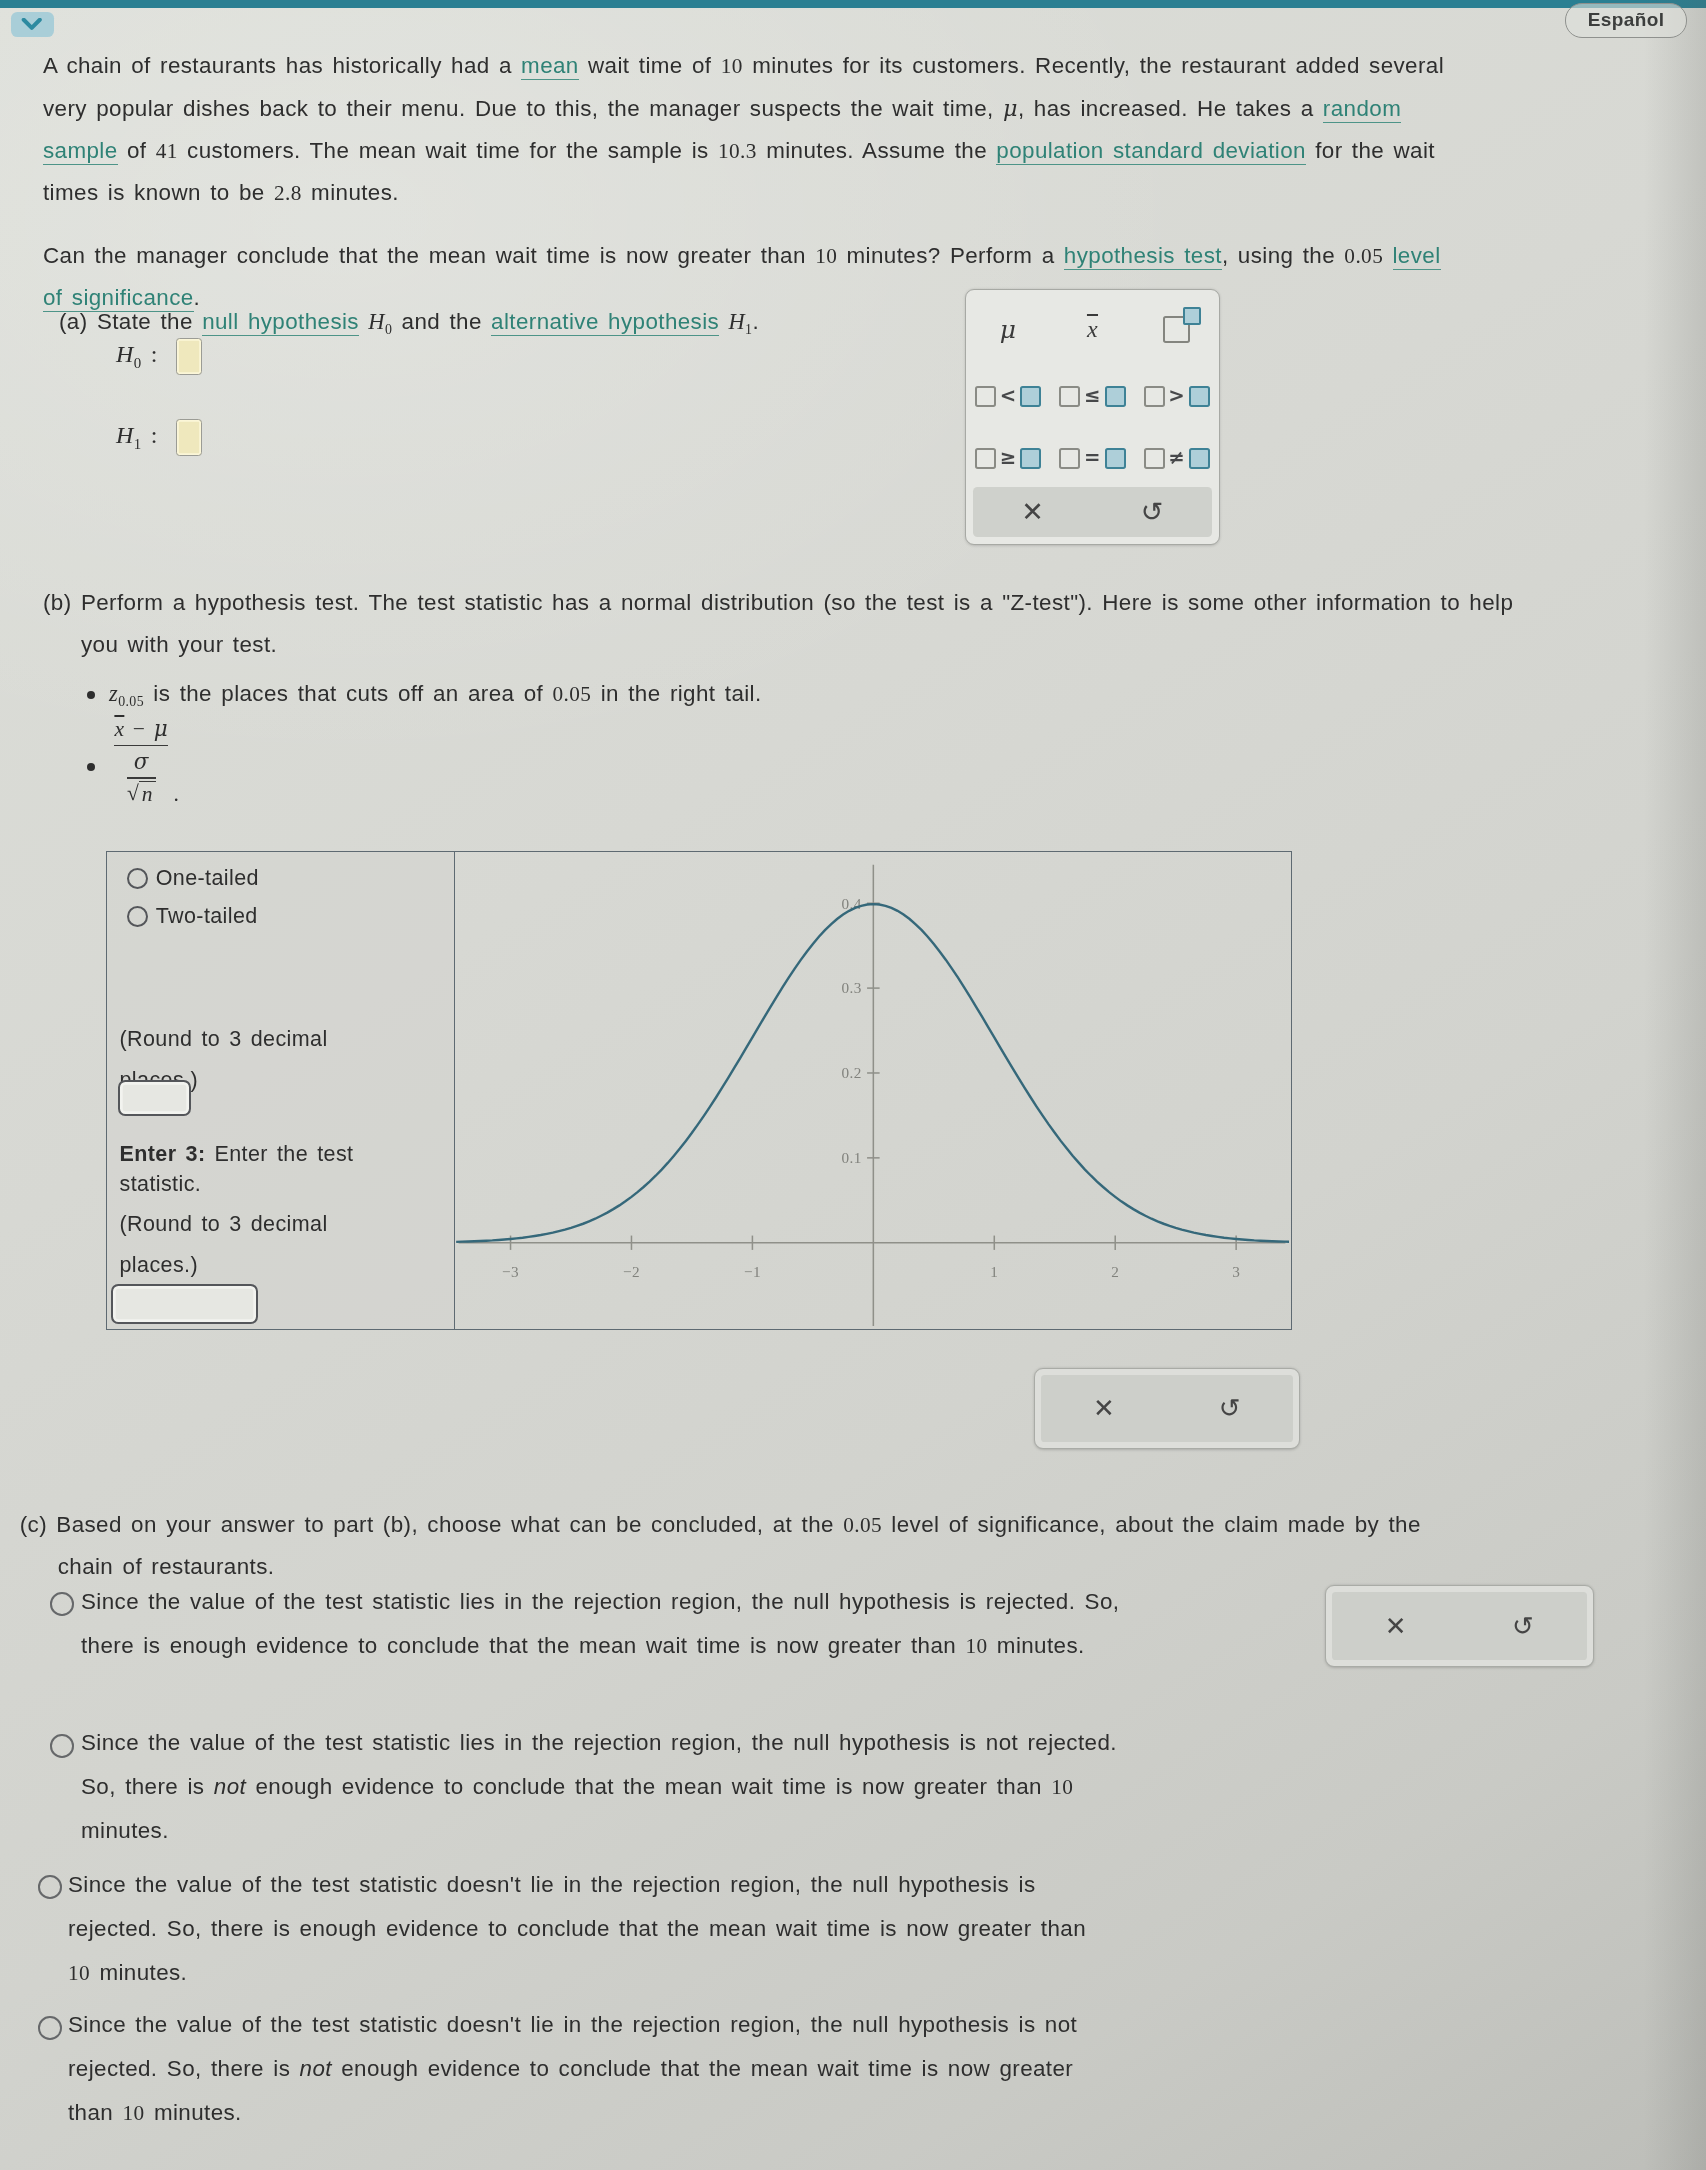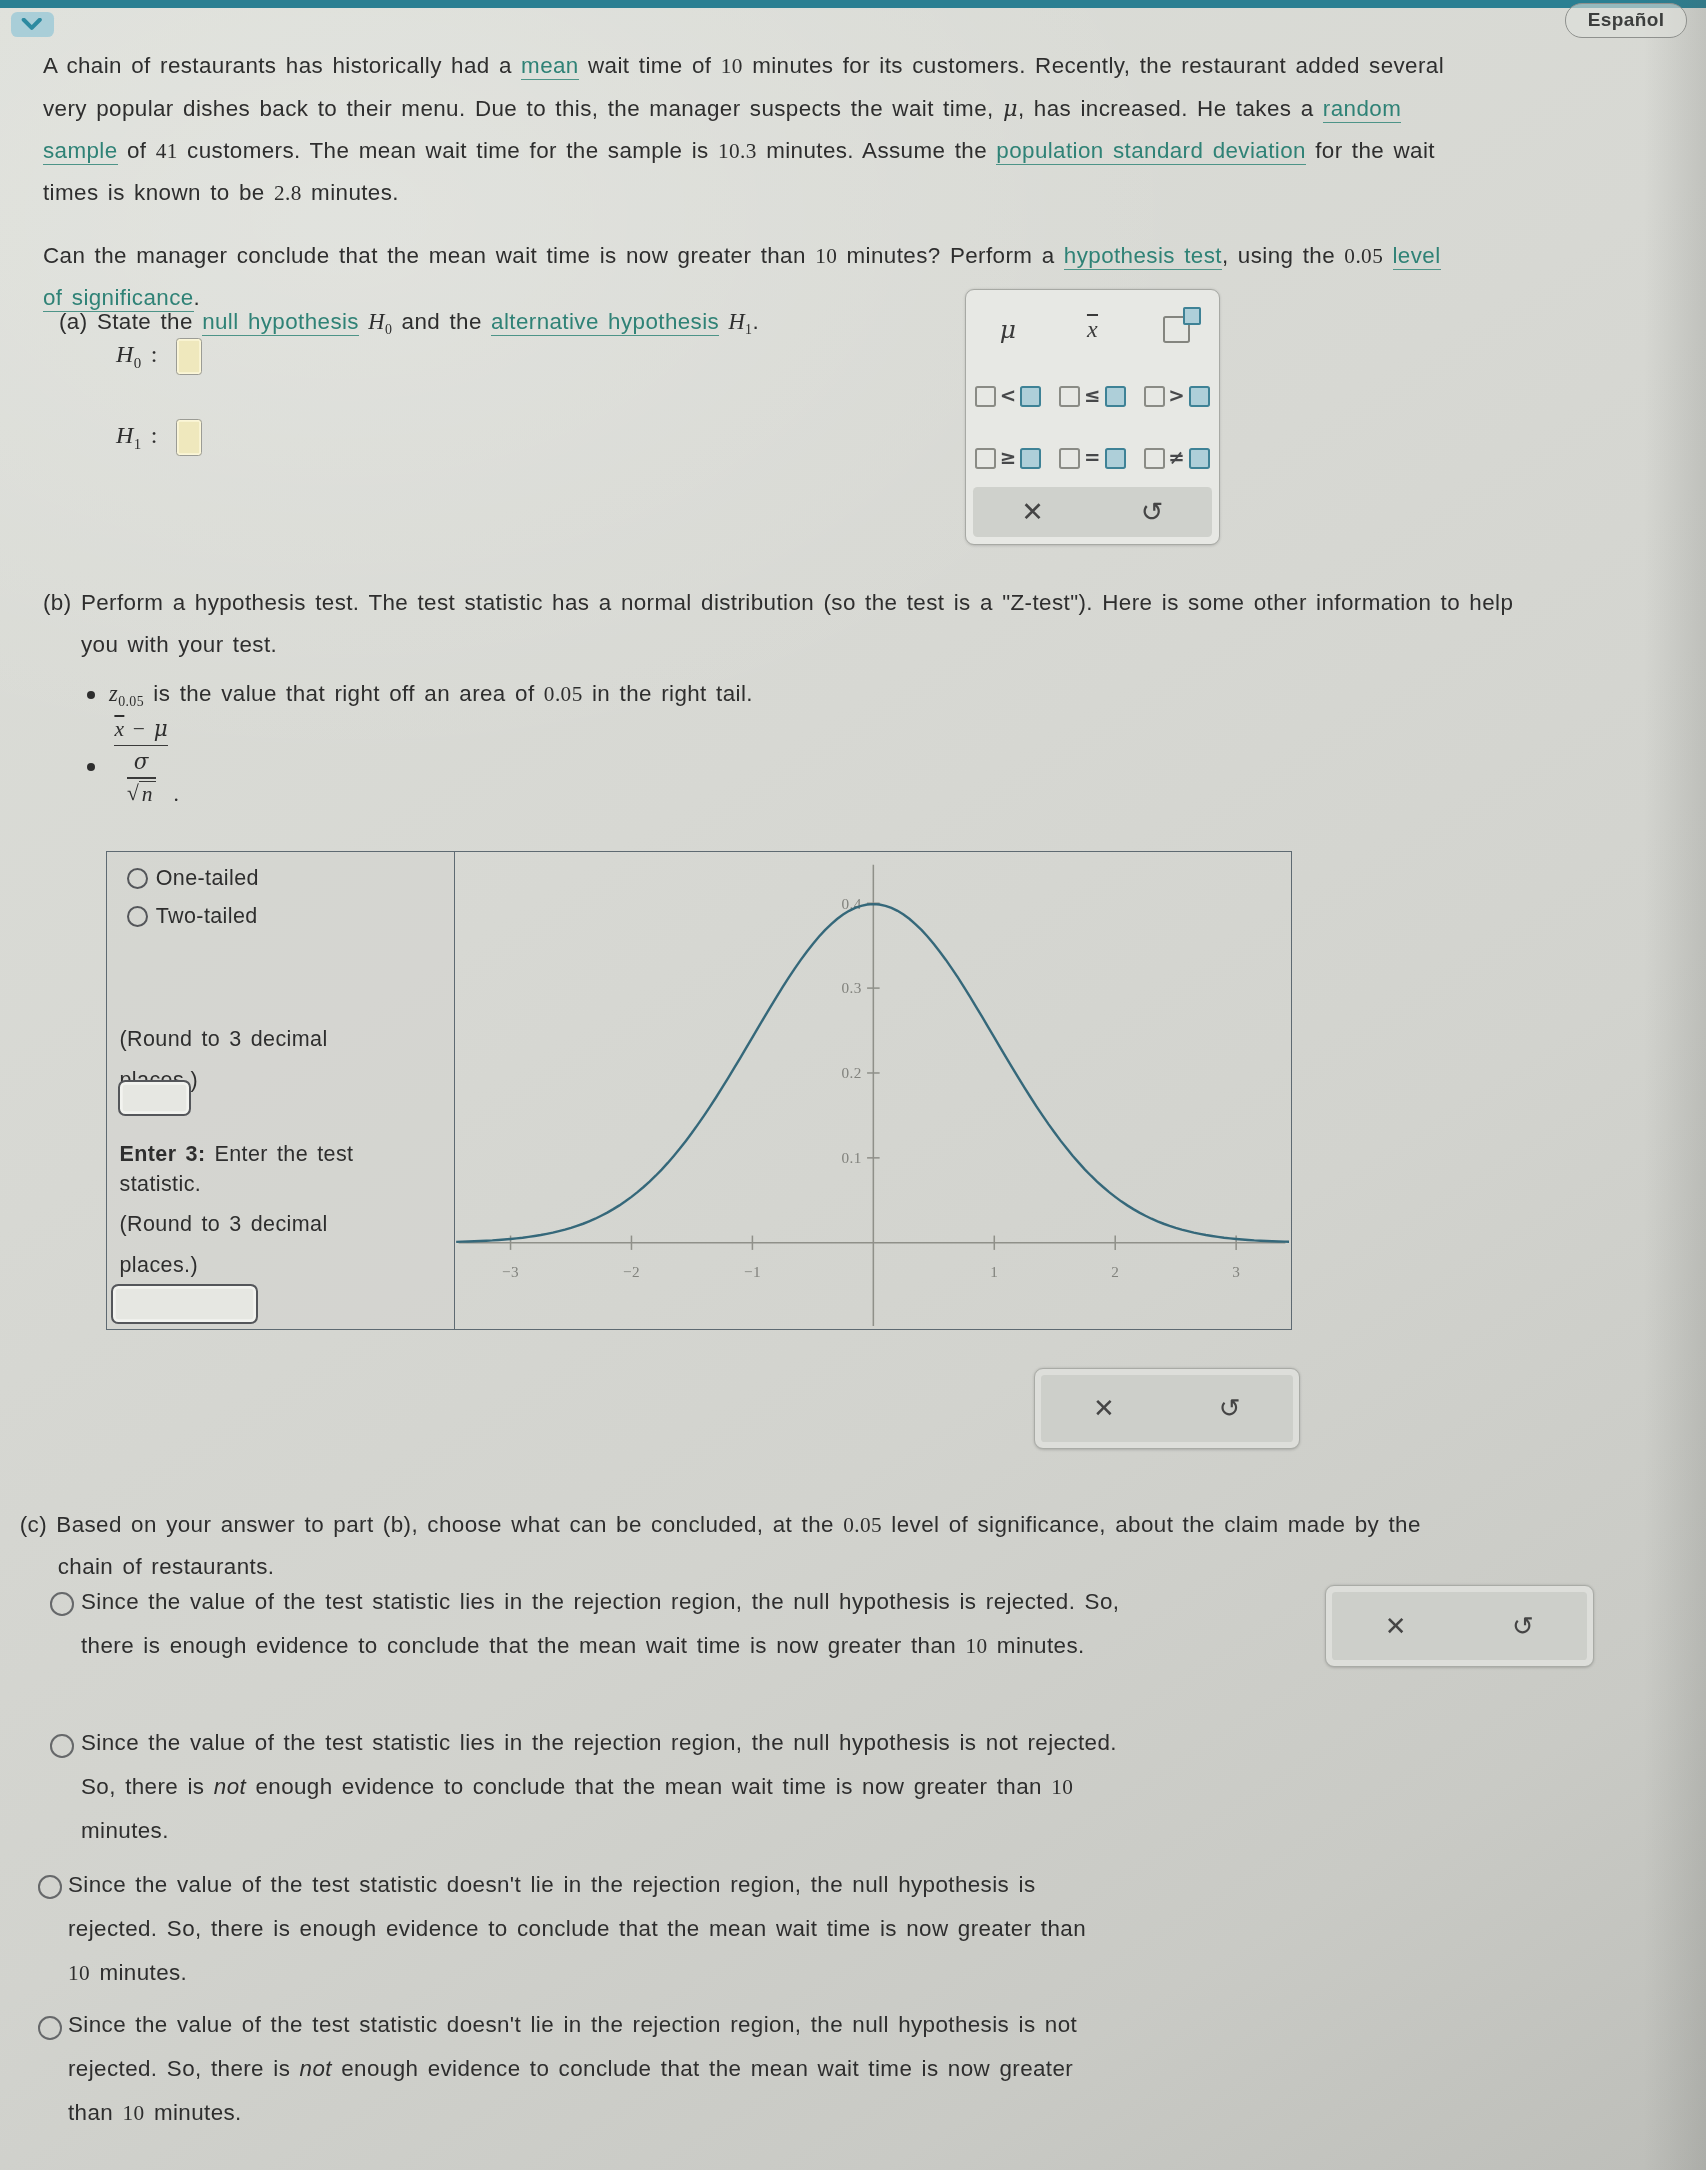--- a/index.html
+++ b/index.html
@@ -178,7 +178,7 @@
   <div class="para hang" style="left:43px;top:582px;width:1469px;"><span class="seg-plain">(b) Perform a hypothesis test. The test statistic has a normal distribution (so the test is a "Z-test"). Here is some other information to help you with your test.</span></div>
 
   <span class="bullet-dot" style="left:87px;top:691px;"></span>
-  <div class="para" style="left:109px;top:673px;width:1343px;"><span class="seg-mathit">z</span><sub class="seg-sub">0.05</sub><span class="seg-plain">  is the value that right off an area of </span><span class="seg-num">0.05</span><span class="seg-plain"> in the right tail.</span></div>
+  <div class="para" style="left:109px;top:673px;width:1343px;"><span class="seg-mathit">z</span><sub class="seg-sub">0.05</sub><span class="seg-plain">  is the places that cuts off an area of </span><span class="seg-num">0.05</span><span class="seg-plain"> in the right tail.</span></div>
 
   <span class="bullet-dot" style="left:87px;top:763px;"></span>
   <div style="position:absolute;left:109px;top:716px;display:flex;align-items:center;">

